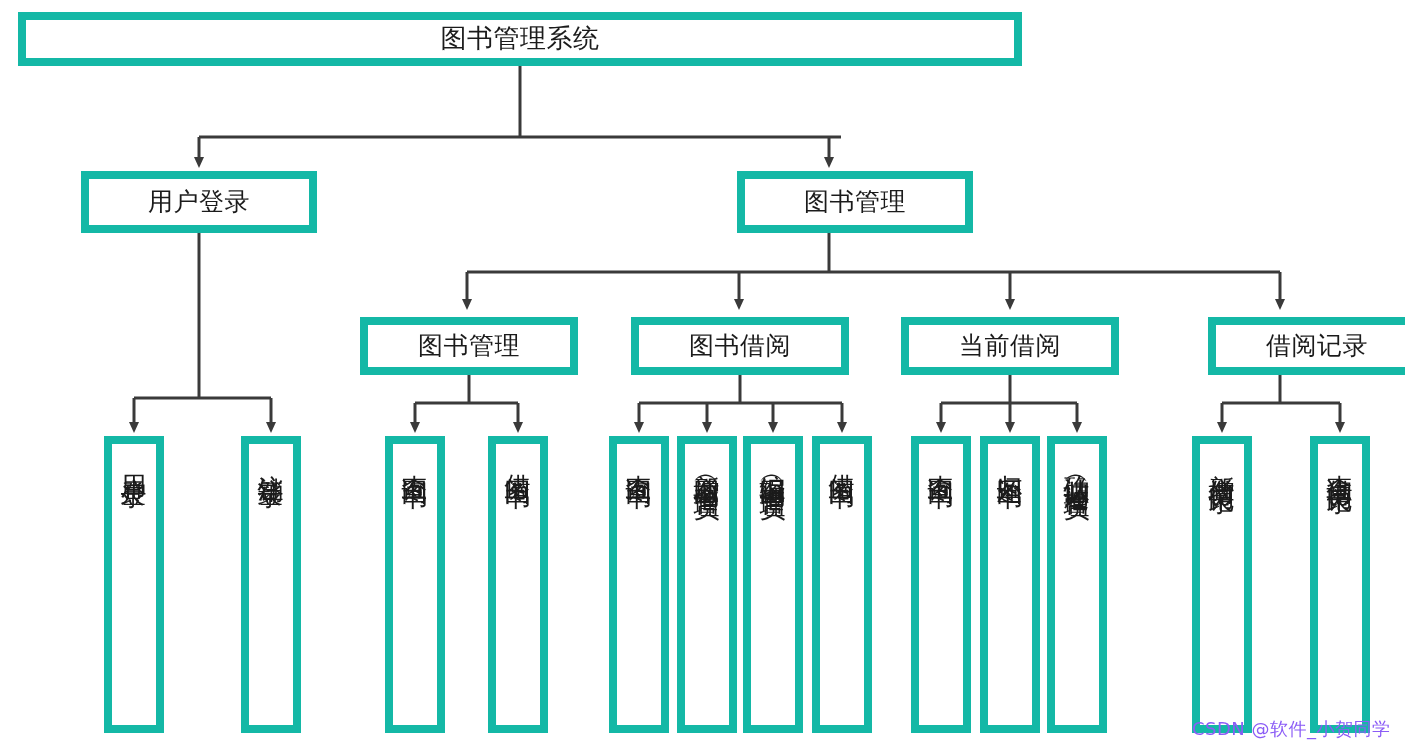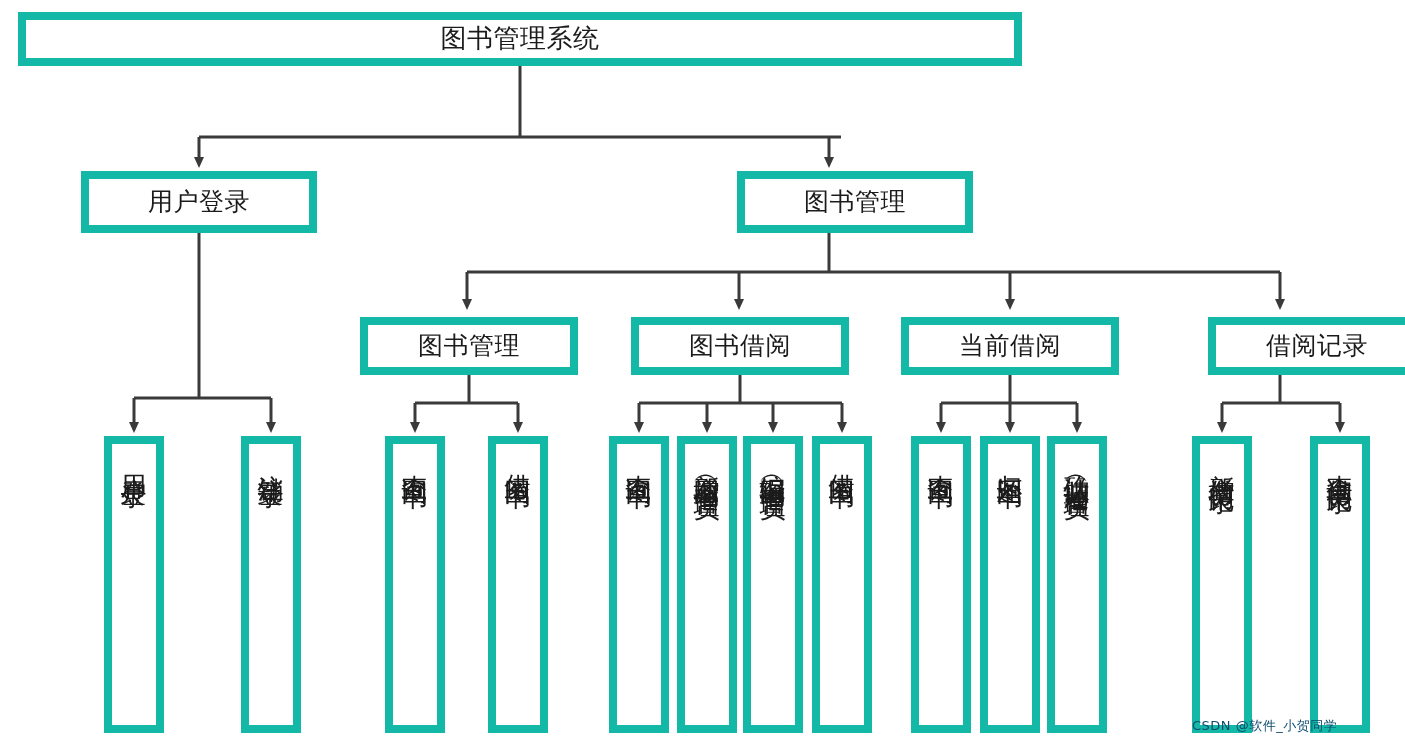--- a/index.html
+++ b/index.html
@@ -63,8 +63,8 @@
   }
   .watermark {
     position: absolute;
-    font-size: 13px;
-    color: #0c4a6e;
+    font-size: 18px;
+    color: #8b5cf6;
     white-space: nowrap;
     letter-spacing: 0.5px;
   }

